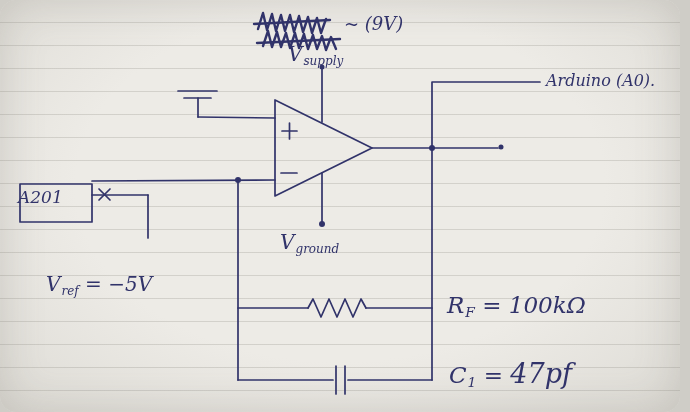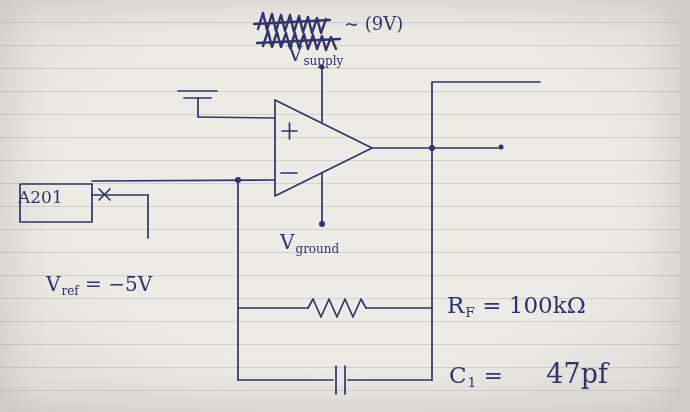--- a/index.html
+++ b/index.html
@@ -17,6 +17,7 @@
     background-color:var(--paper);
     box-shadow:inset 0 0 45px rgba(110,105,95,0.22);
     font-family:"DejaVu Serif", serif;
+    font-style:italic;
     color:var(--ink);
     border-radius:16px;
   }

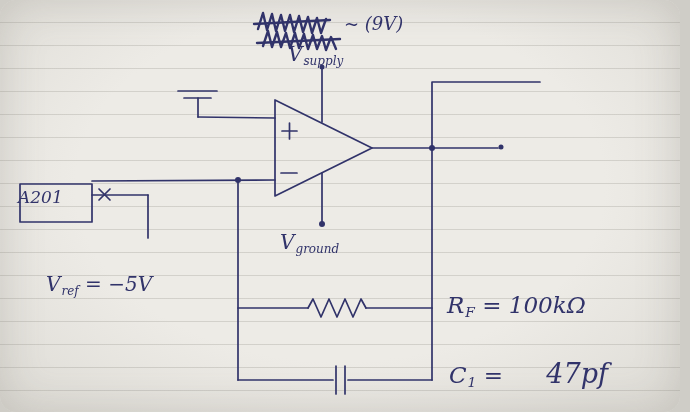--- a/index.html
+++ b/index.html
@@ -107,6 +107,7 @@
   </div>
 
 
+  <div class="lbl f16" style="left:546px;top:73px;">Arduino (A0).</div>
 
   <div class="lbl f23" style="left:447px;top:294px;">
     <span>R</span><span class="sub">F</span><span> =  100kΩ</span>

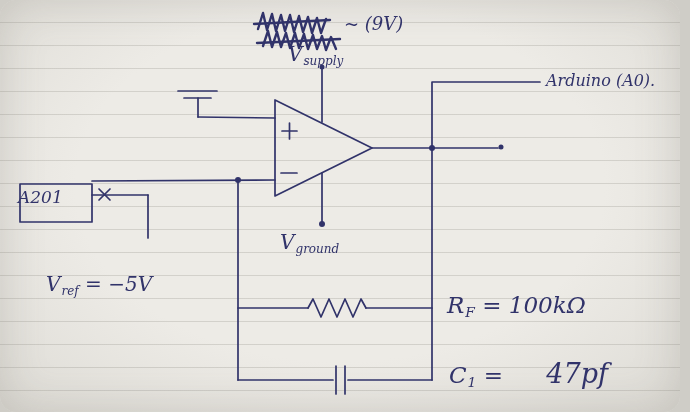--- a/index.html
+++ b/index.html
@@ -31,7 +31,7 @@
   .f16{font-size:16px;} .f17{font-size:17px;} .f18{font-size:18px;}
   .f19{font-size:19px;} .f20{font-size:20px;}
   .f23{font-size:23px;}
-  .big{font-size:27px;margin-left:36px;}
+  .big{font-size:27px;}
 </style>
 </head>
 <body>

